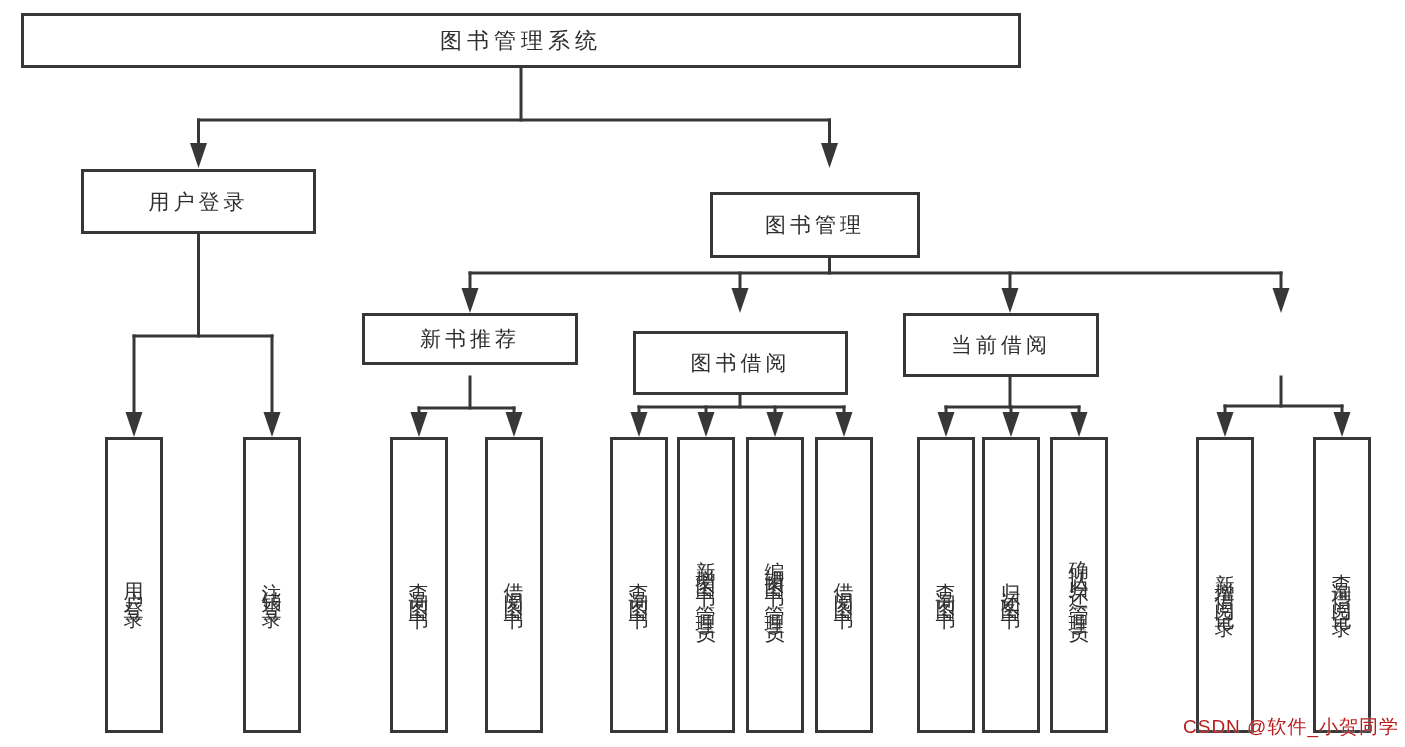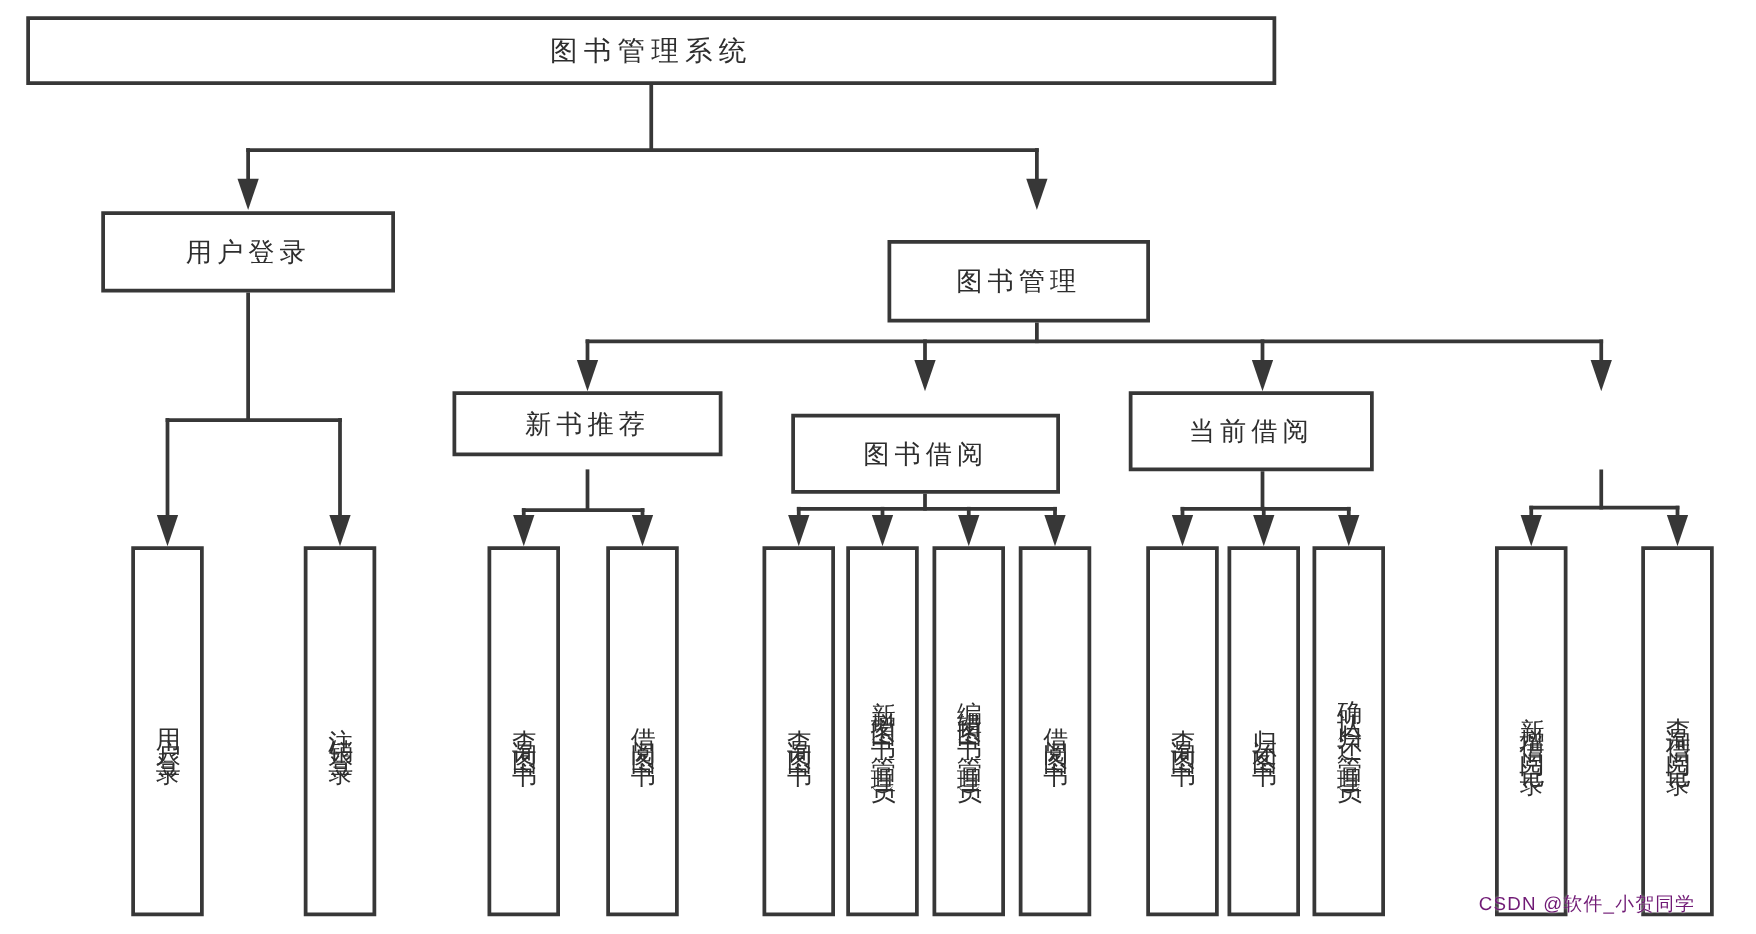--- a/index.html
+++ b/index.html
@@ -42,9 +42,9 @@
     position:absolute;
     left:1183px;
     top:714px;
-    font-size:15px;
+    font-size:19px;
     letter-spacing:1px;
-    color:#701a75;
+    color:#b91c1c;
     white-space:nowrap;
     z-index:5;
     text-shadow:0 0 2px rgba(255,255,255,0.8);

